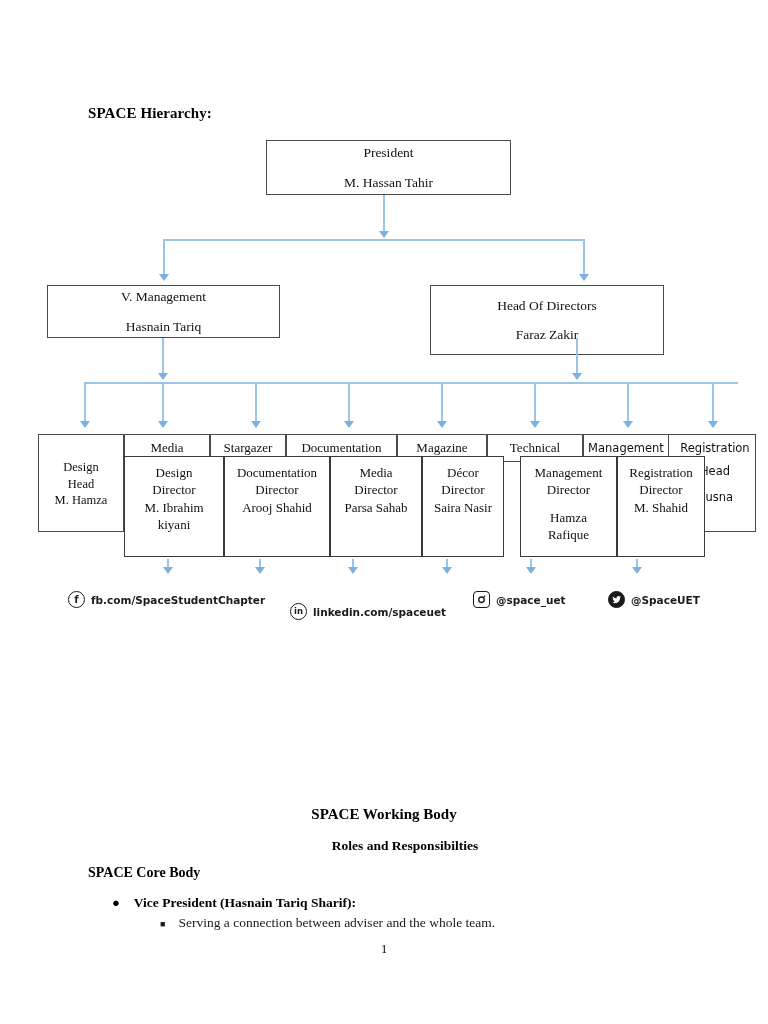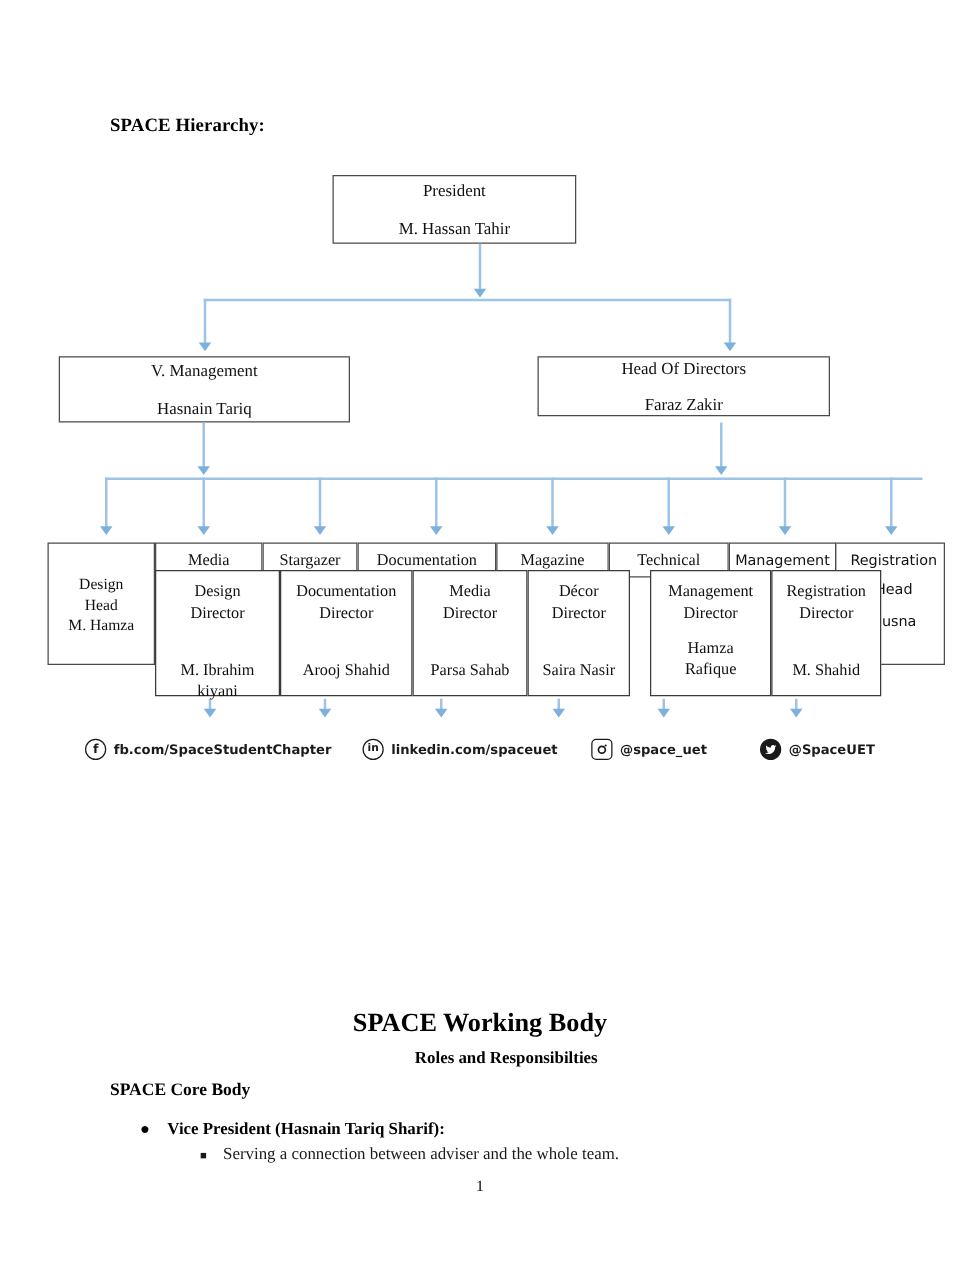--- a/index.html
+++ b/index.html
@@ -26,7 +26,7 @@
   .doc-title {
     position: absolute;
     left: 88px;
-    top: 93px;
+    top: 105px;
     font-size: 15px;
     font-weight: bold;
     letter-spacing: 0.1px;

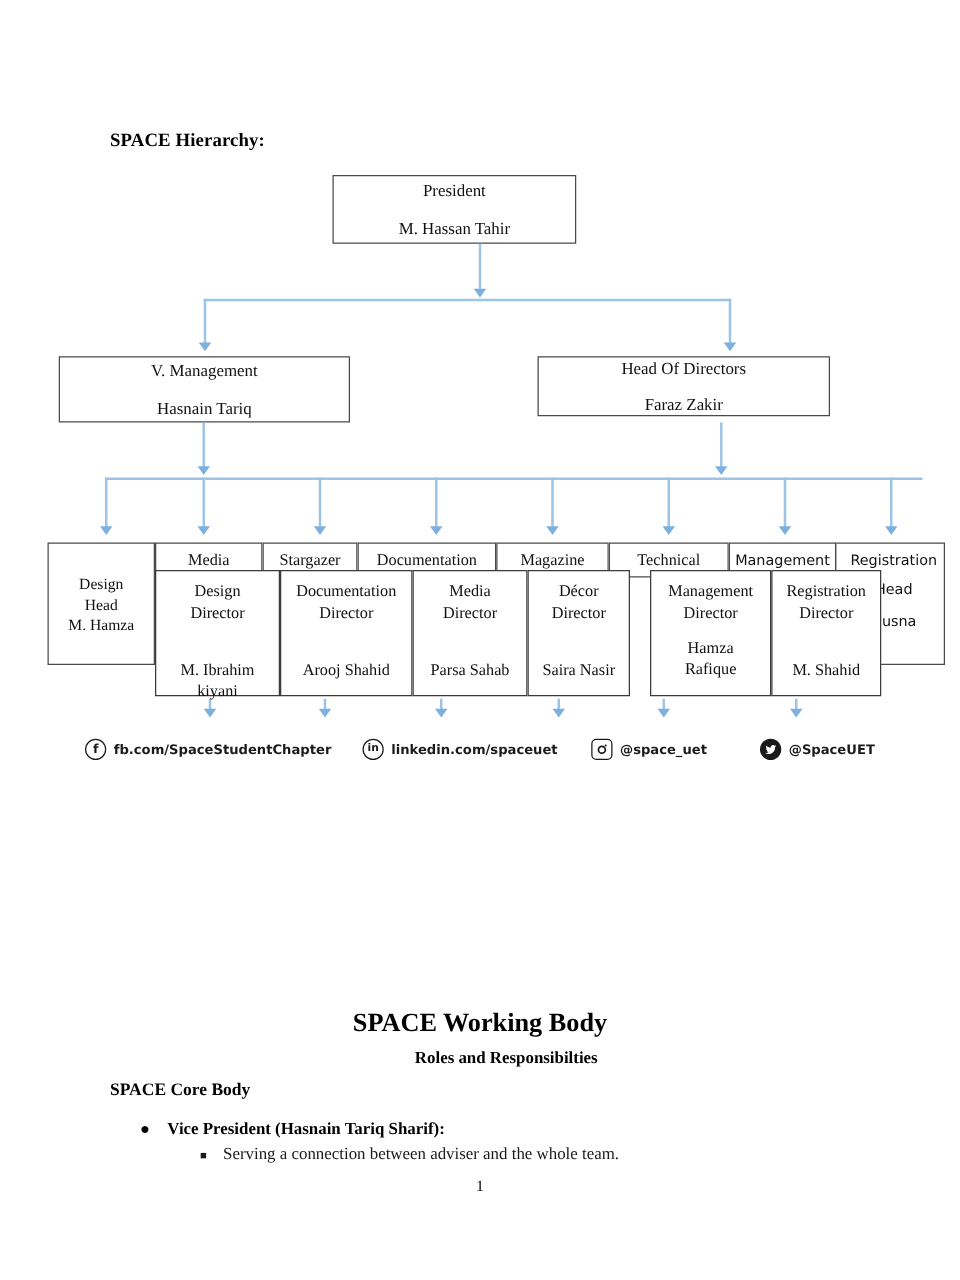--- a/index.html
+++ b/index.html
@@ -212,7 +212,7 @@
 
   <div class="doc-title">SPACE Hierarchy:</div>
 
-  <div class="node" style="left:266px; top:140px; width:195px; height:55px;">
+  <div class="node" style="left:266px; top:140px; width:245px; height:55px;">
     <span class="ln">President</span>
     <span class="ln">M. Hassan Tahir</span>
   </div>

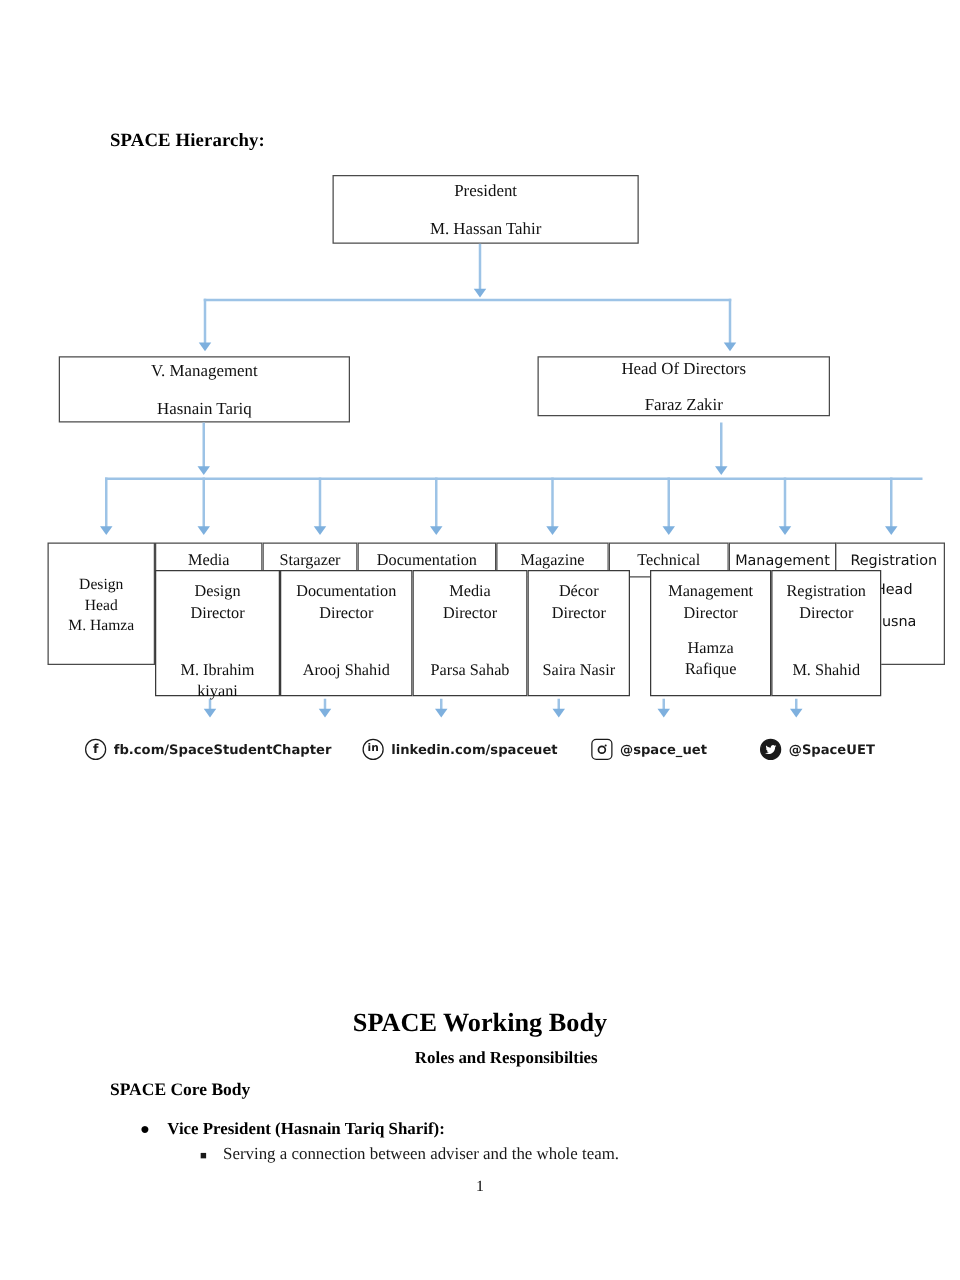--- a/index.html
+++ b/index.html
@@ -231,7 +231,7 @@
     <span class="ln">Hasnain Tariq</span>
   </div>
 
-  <div class="node" style="left:430px; top:285px; width:234px; height:48px;">
+  <div class="node" style="left:430px; top:285px; width:234px; height:70px;">
     <span class="ln">Head Of Directors</span>
     <span class="ln">Faraz Zakir</span>
   </div>

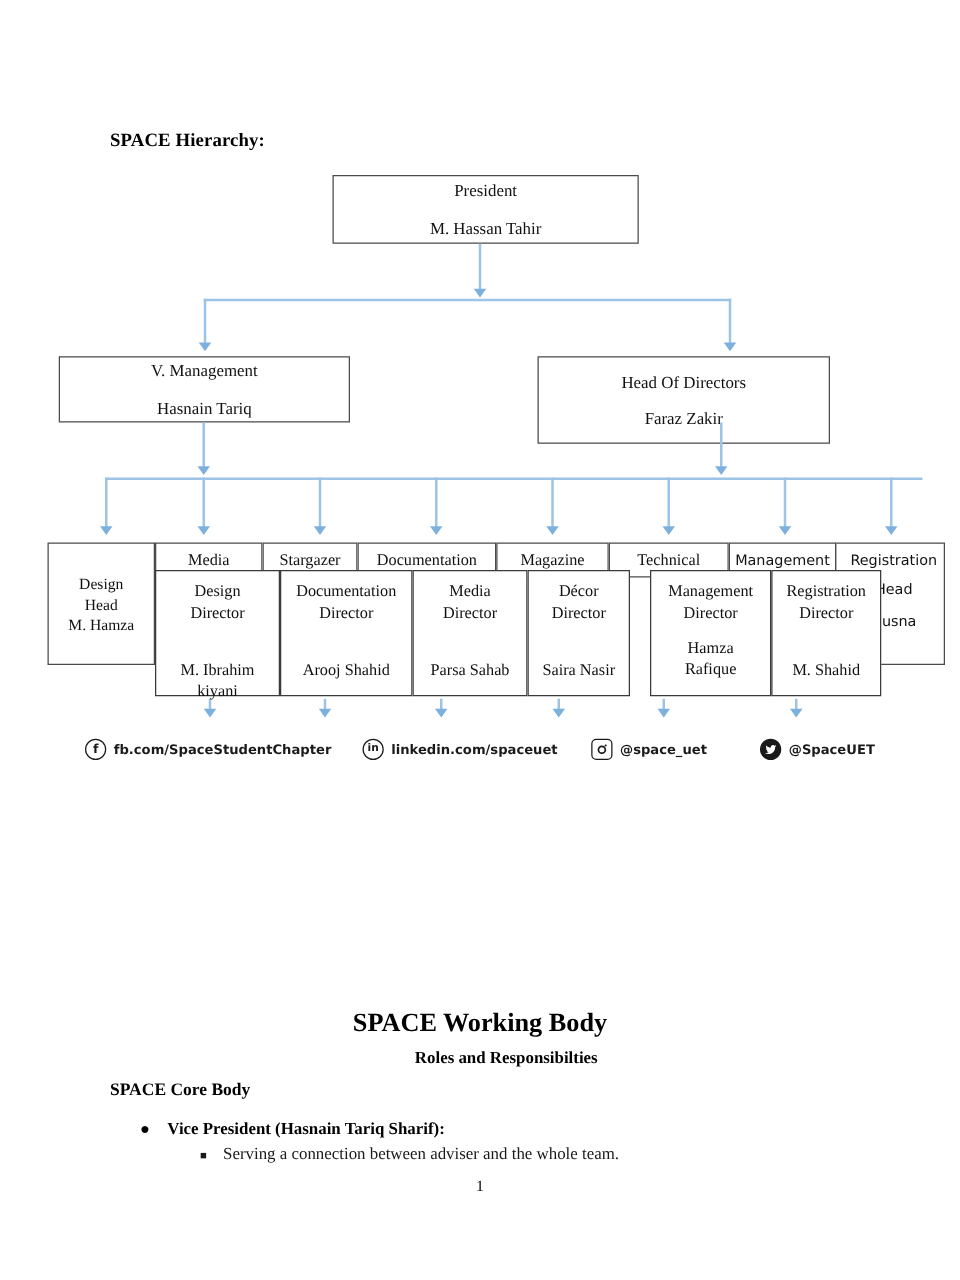--- a/index.html
+++ b/index.html
@@ -93,7 +93,7 @@
   }
   .dir-cell .person {
     display: block;
-    margin-top: 29px;
+    margin-top: 1px;
   }
 
   

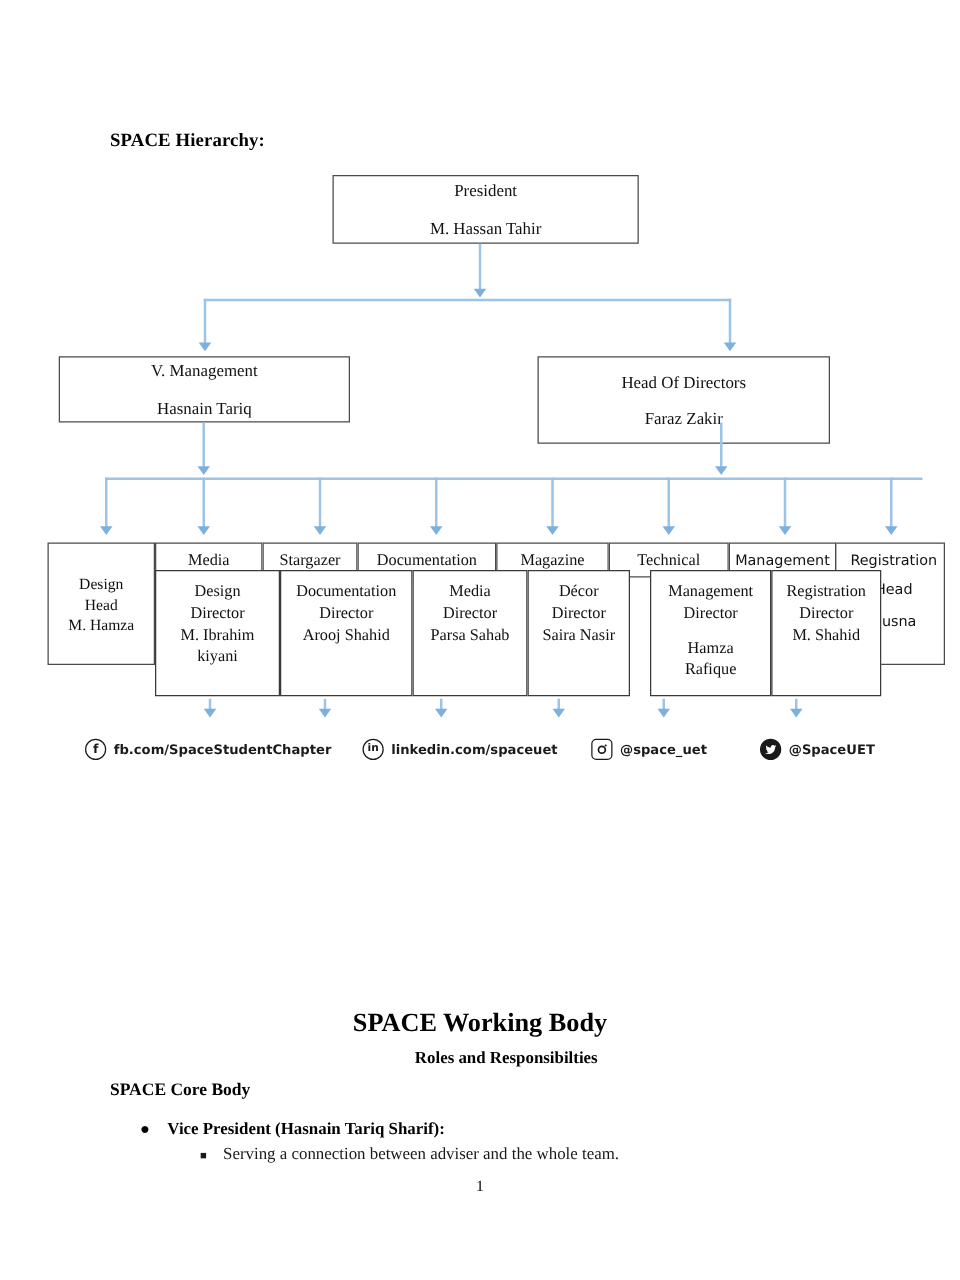--- a/index.html
+++ b/index.html
@@ -361,7 +361,7 @@
       <span>fb.com/SpaceStudentChapter</span>
     </div>
 
-    <div class="social" style="left:222px; top:0px;">
+    <div class="social" style="left:222px; top:12px;">
       <span class="sic" style="font-size:8.5px;">
         <span>in</span>
       </span>

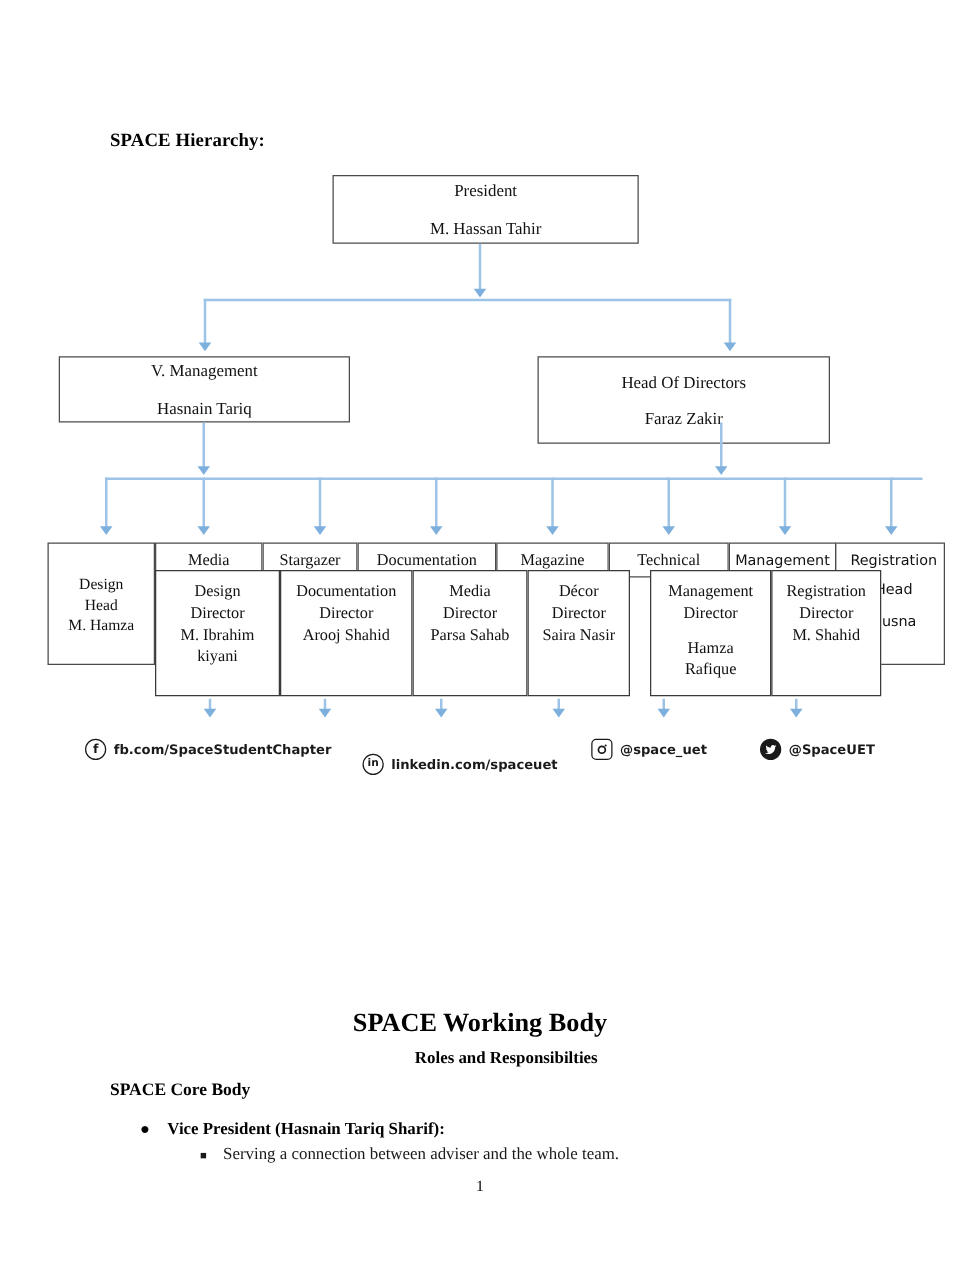--- a/index.html
+++ b/index.html
@@ -155,7 +155,7 @@
     position: absolute;
     width: 768px;
     text-align: center;
-    font-size: 21px;
+    font-size: 15px;
     font-weight: bold;
   }
   .sec-sub {

